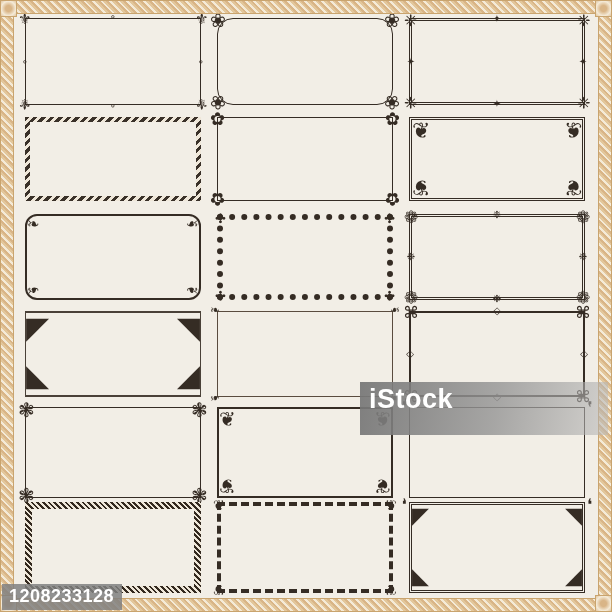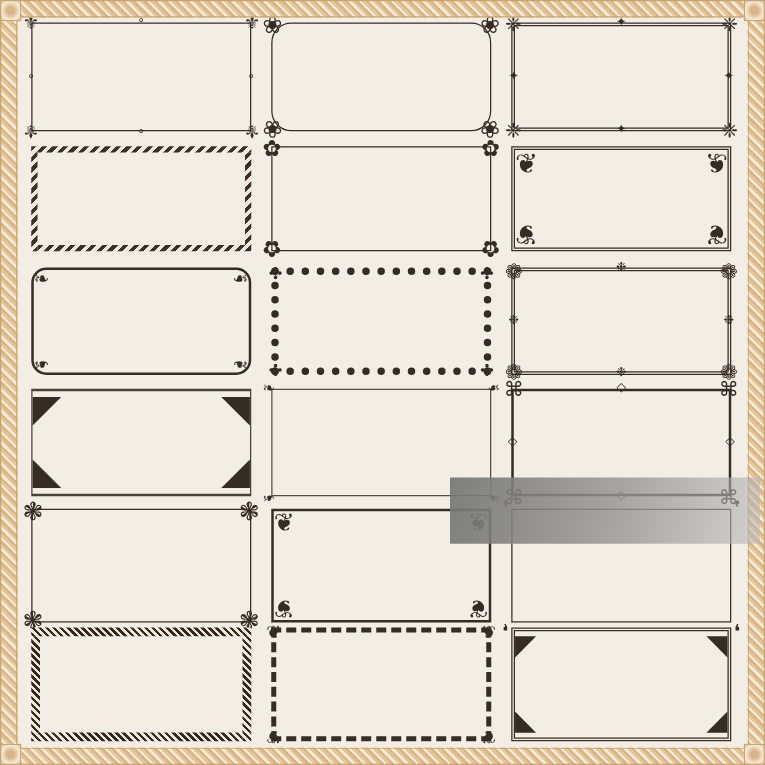--- a/index.html
+++ b/index.html
@@ -254,6 +254,7 @@
     </div>
 
   <div class="wm">
+    <div class="wm-brand">iStock</div>
   </div>
 
 </div>

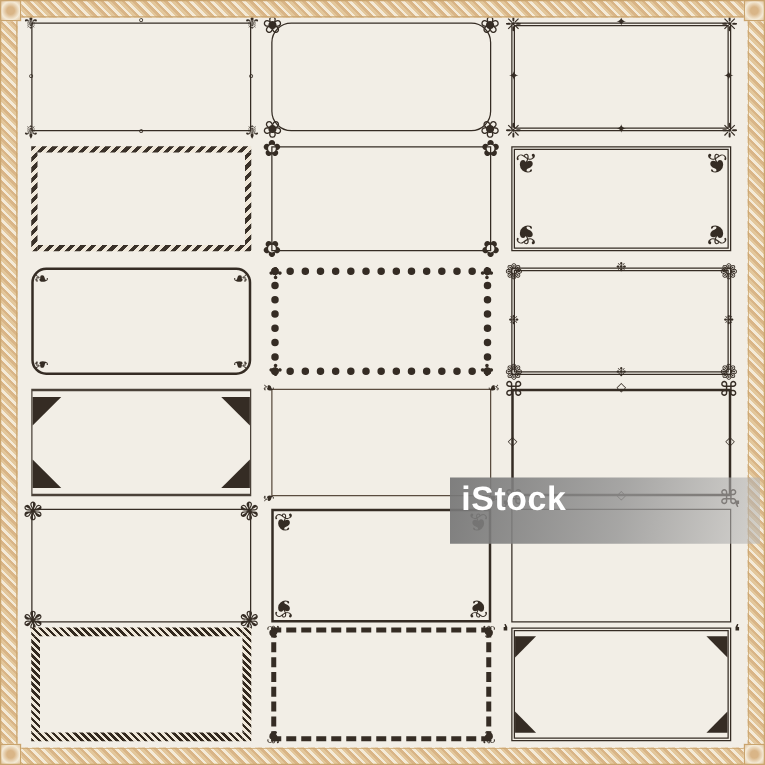--- a/index.html
+++ b/index.html
@@ -257,6 +257,7 @@
     <div class="wm-brand">iStock</div>
   </div>
 
+  <div class="badge">1208233128</div>
 </div>
 
 </body></html>

